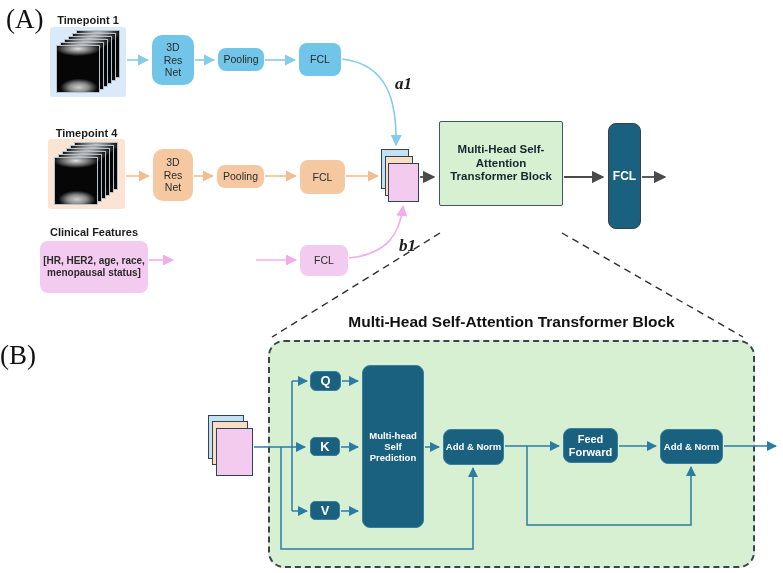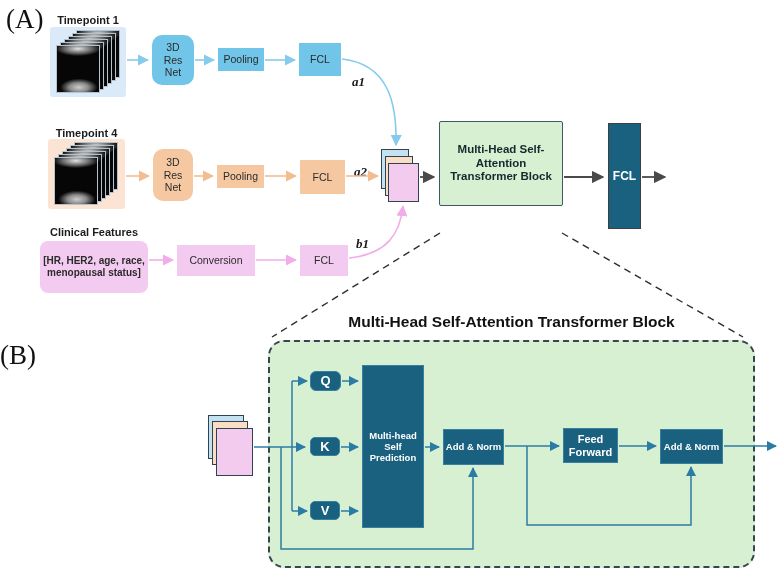--- a/index.html
+++ b/index.html
@@ -7,7 +7,7 @@
           font-family:"Liberation Sans",sans-serif;}
   .abs{position:absolute;}
   .bx{position:absolute;box-sizing:border-box;display:flex;align-items:center;justify-content:center;
-      text-align:center;line-height:1.18;}
+      text-align:center;line-height:1.18;border-radius:8px;}
   .ml{white-space:pre-line;}
   .serifLbl{font-family:"Liberation Serif",serif;font-size:27px;color:#111;}
   .cap{font-size:11px;font-weight:bold;color:#1c1c1c;text-align:center;}

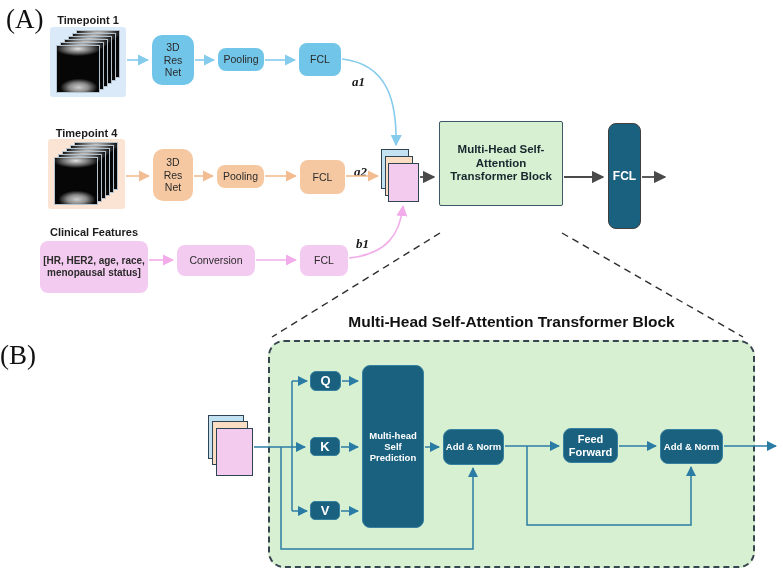--- a/index.html
+++ b/index.html
@@ -11,7 +11,7 @@
   .ml{white-space:pre-line;}
   .serifLbl{font-family:"Liberation Serif",serif;font-size:27px;color:#111;}
   .cap{font-size:11px;font-weight:bold;color:#1c1c1c;text-align:center;}
-  .tag{font-family:"Liberation Serif",serif;font-style:italic;font-weight:bold;font-size:13px;color:#1a1a1a;}
+  .tag{font-family:"Liberation Serif",serif;font-style:italic;font-weight:bold;font-size:17px;color:#1a1a1a;margin-left:43px;}
   .blue{background:#71C5E8;color:#2b2b2b;font-size:10.5px;}
   .orange{background:#F6C8A2;color:#2b2b2b;font-size:10.5px;}
   .pink{background:#F4CBF0;color:#2b2b2b;font-size:10.5px;}

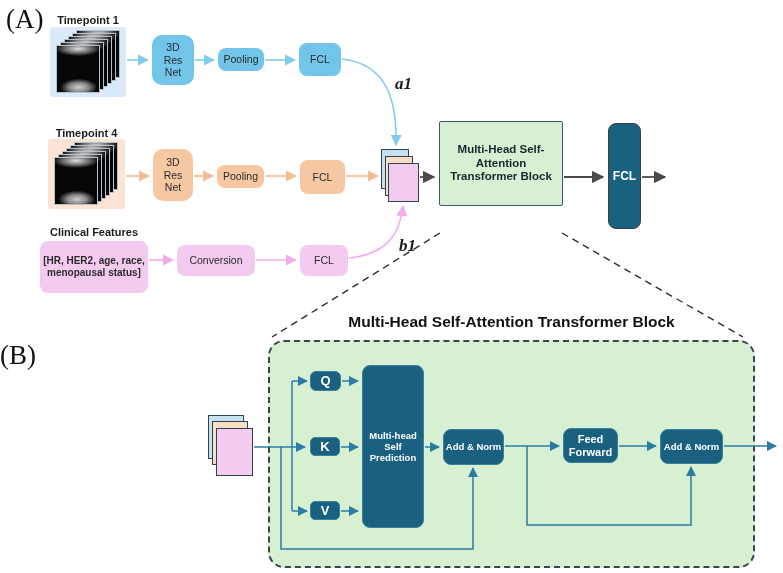--- a/index.html
+++ b/index.html
@@ -85,7 +85,6 @@
   <div class="abs cap" style="left:40px;top:226px;width:108px">Clinical Features</div>
   <div class="bx pink ml" style="left:40px;top:241px;width:108px;height:52px;border-radius:8px;font-weight:bold;font-size:10px">[HR, HER2, age, race,
 menopausal status]</div>
-  <div class="bx pink" style="left:177px;top:245px;width:78px;height:31px">Conversion</div>
   <div class="bx pink" style="left:300px;top:245px;width:48px;height:31px">FCL</div>
   <div class="abs tag" style="left:356px;top:236px">b1</div>
 

